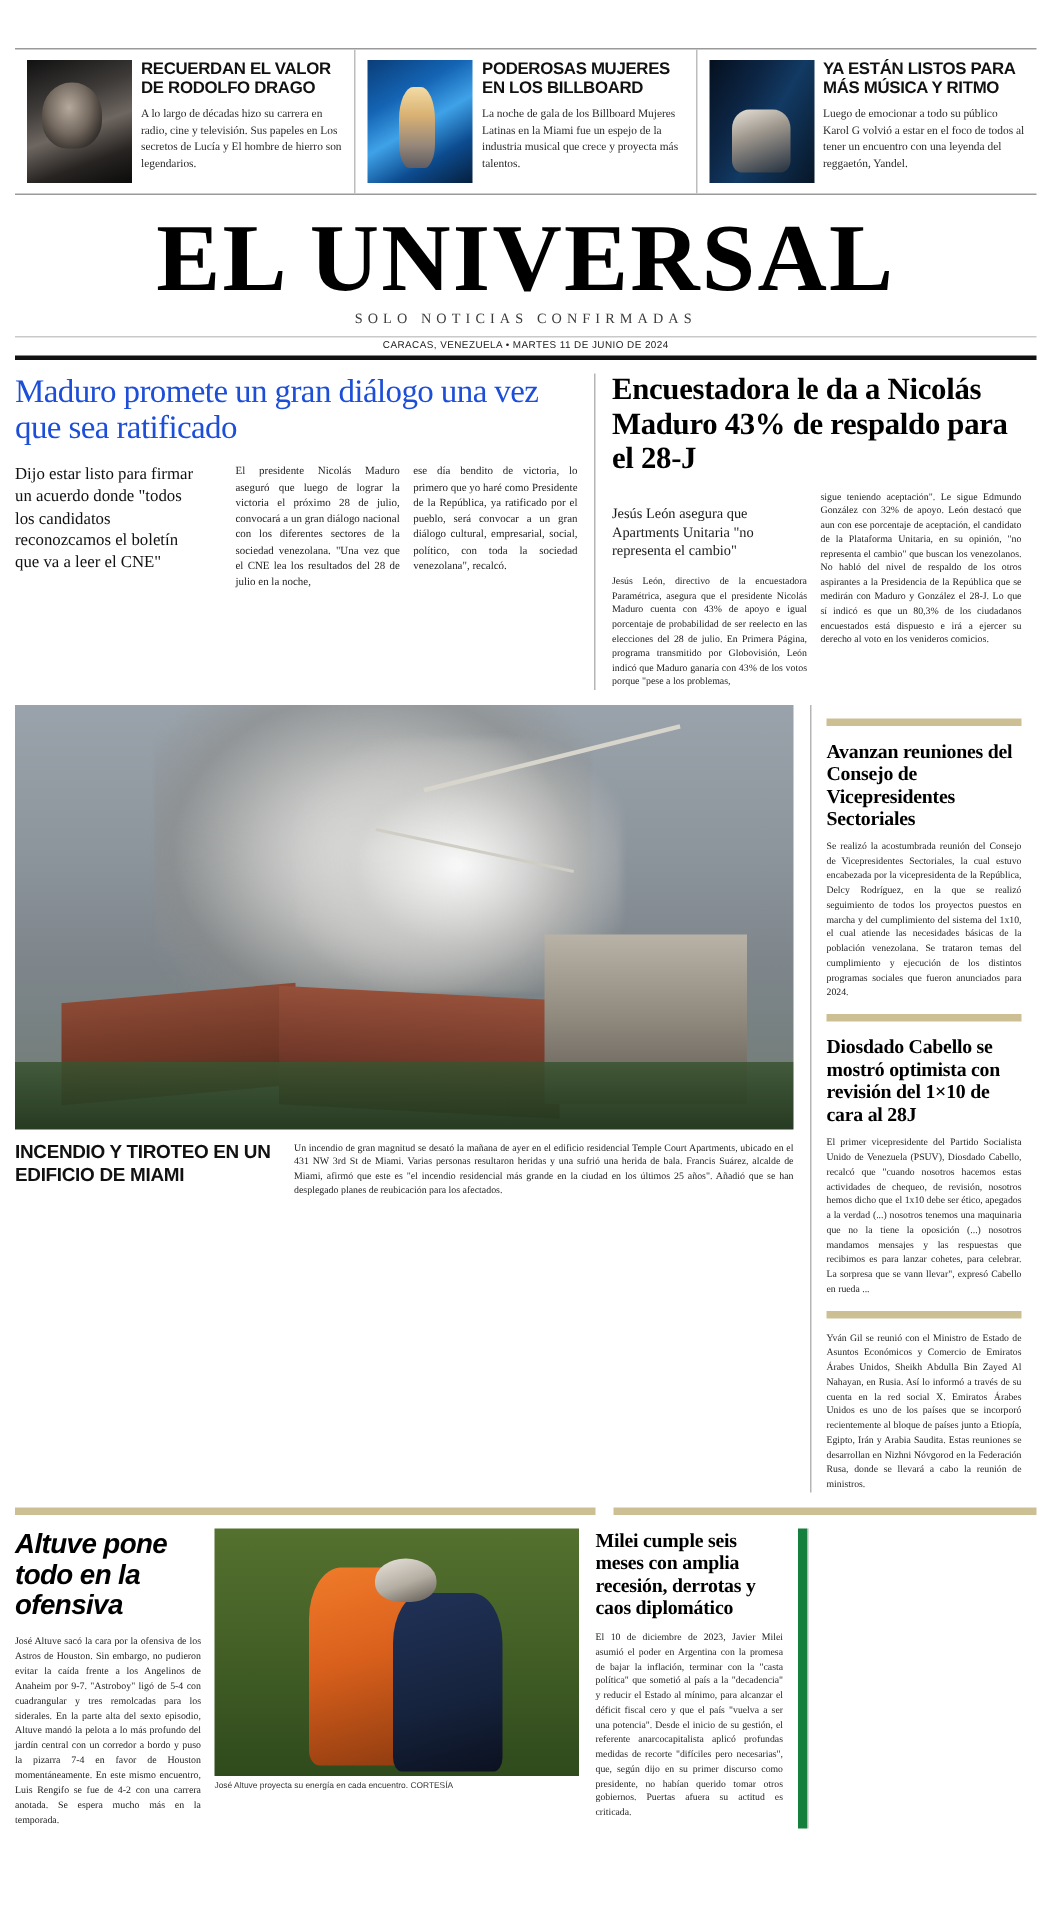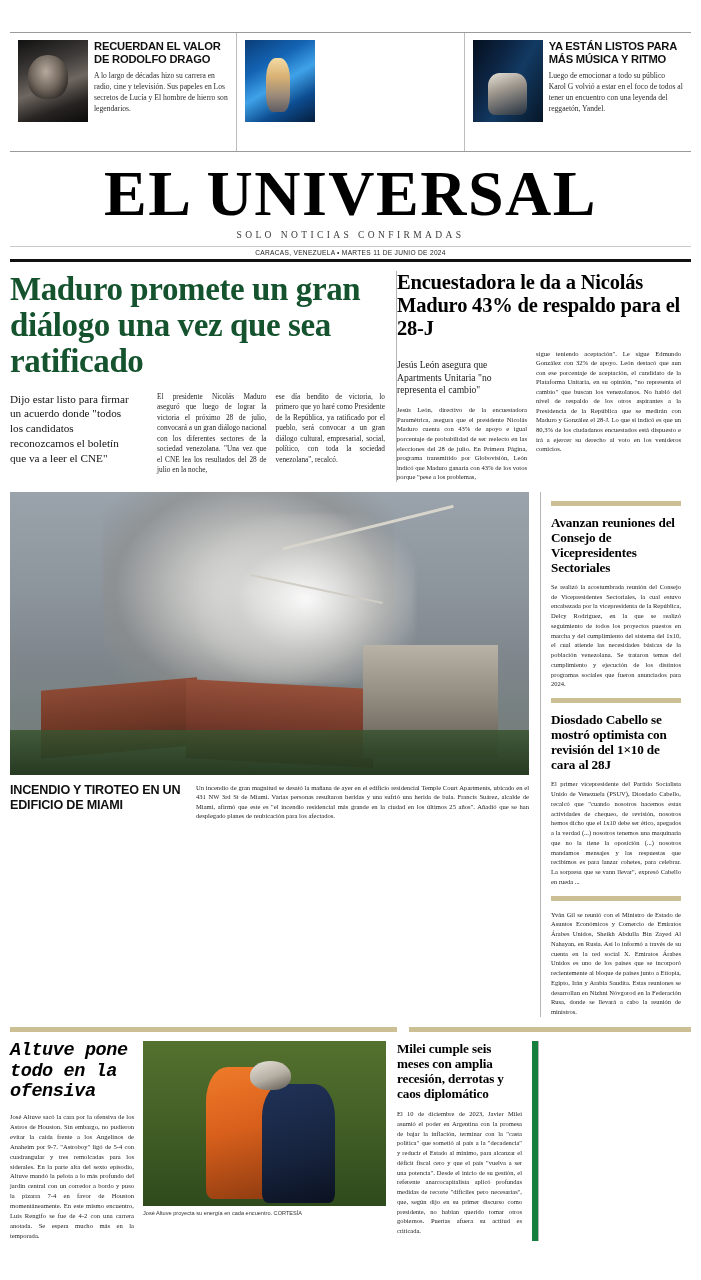--- a/index.html
+++ b/index.html
@@ -18,7 +18,7 @@
     border-top: 1px solid #9a9a9a;
     border-bottom: 1px solid #9a9a9a;
     display: flex;
-    height: 120px;
+    height: 98px;
   }
   .teaser {
     flex: 1 1 0;

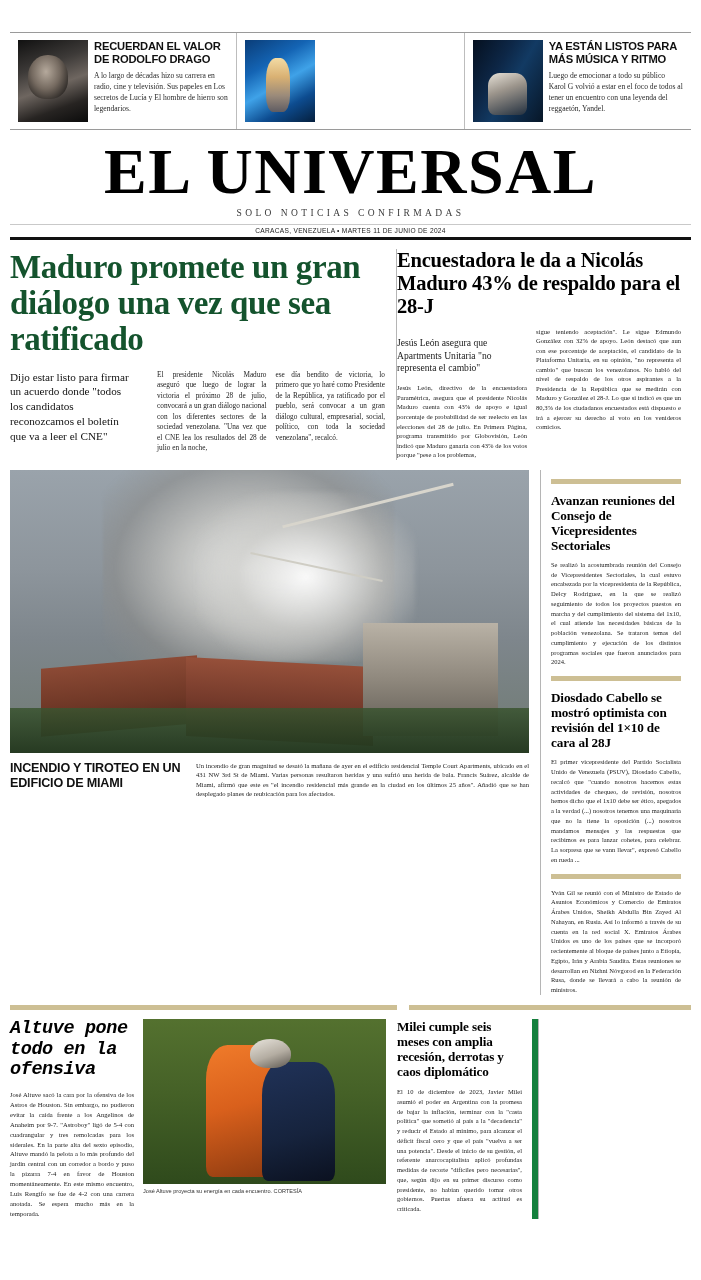--- a/index.html
+++ b/index.html
@@ -285,6 +285,10 @@
 
     <div class="teaser">
       <div class="teaser-photo ph-billboard"></div>
+      <div class="teaser-body">
+        <div class="teaser-title">PODEROSAS MUJERES EN LOS BILLBOARD</div>
+        <div class="teaser-text">La noche de gala de los Billboard Mujeres Latinas en la Miami fue un espejo de la industria musical que crece y proyecta más talentos.</div>
+      </div>
     </div>
 
     <div class="teaser">

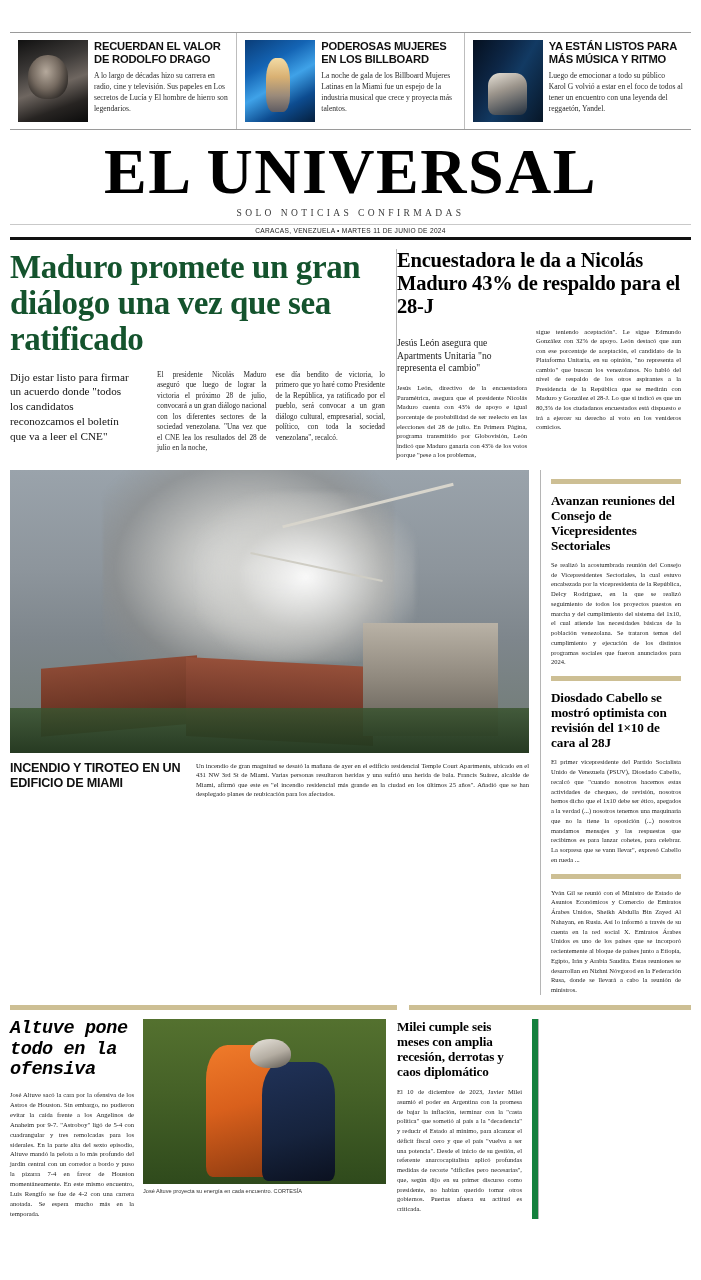--- a/index.html
+++ b/index.html
@@ -104,11 +104,11 @@
   .lead-right { width: 285px; border-left: 1px solid #b5b5b5; }
 
   .lead-headline {
-    font-weight: 700;
-    font-size: 33px;
+    font-weight: 400;
+    font-size: 22px;
     line-height: 1.1;
     letter-spacing: -0.4px;
-    color: #14532d;
+    color: #1d4ed8;
   }
   .lead-sub-row { display: flex; gap: 25px; margin-top: 12px; }
   .lead-standfirst {

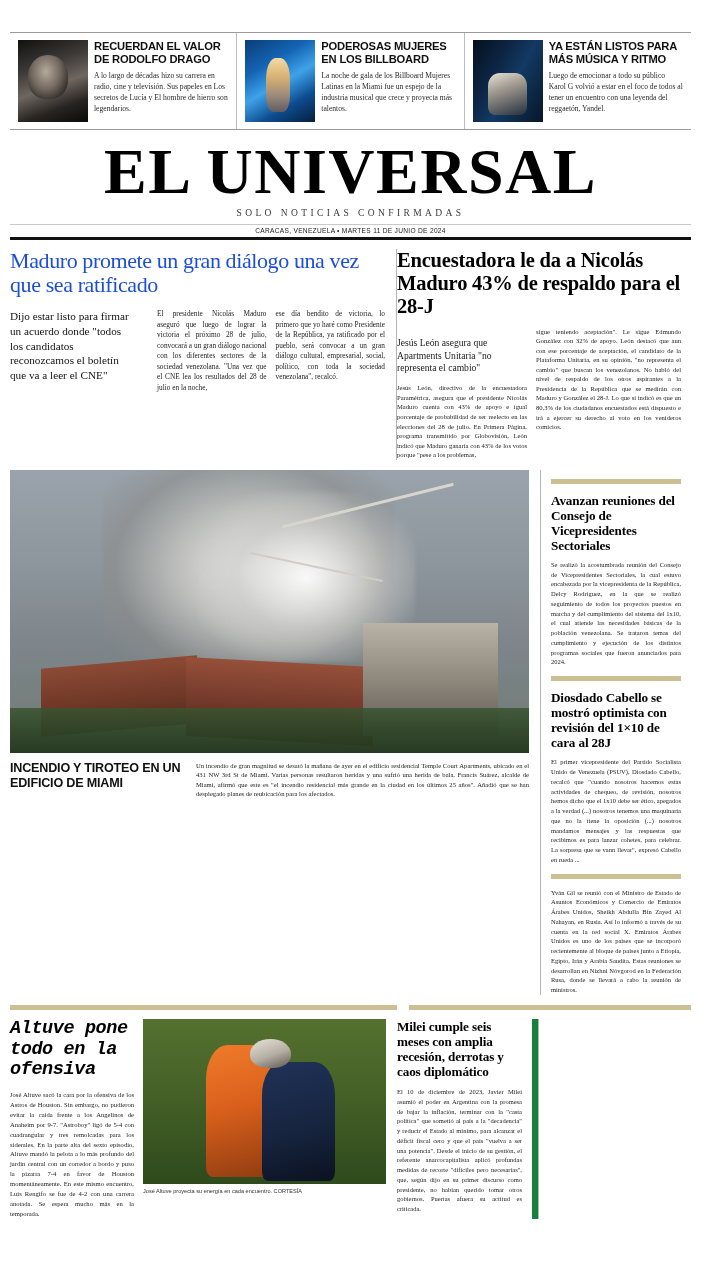--- a/index.html
+++ b/index.html
@@ -101,7 +101,7 @@
   
   .lead-row { display: flex; margin-top: 9px; }
   .lead-left { width: 386px; padding-right: 11px; }
-  .lead-right { width: 285px; border-left: 1px solid #b5b5b5; }
+  .lead-right { width: 285px; padding-left: 11px; border-left: 1px solid #b5b5b5; }
 
   .lead-headline {
     font-weight: 400;

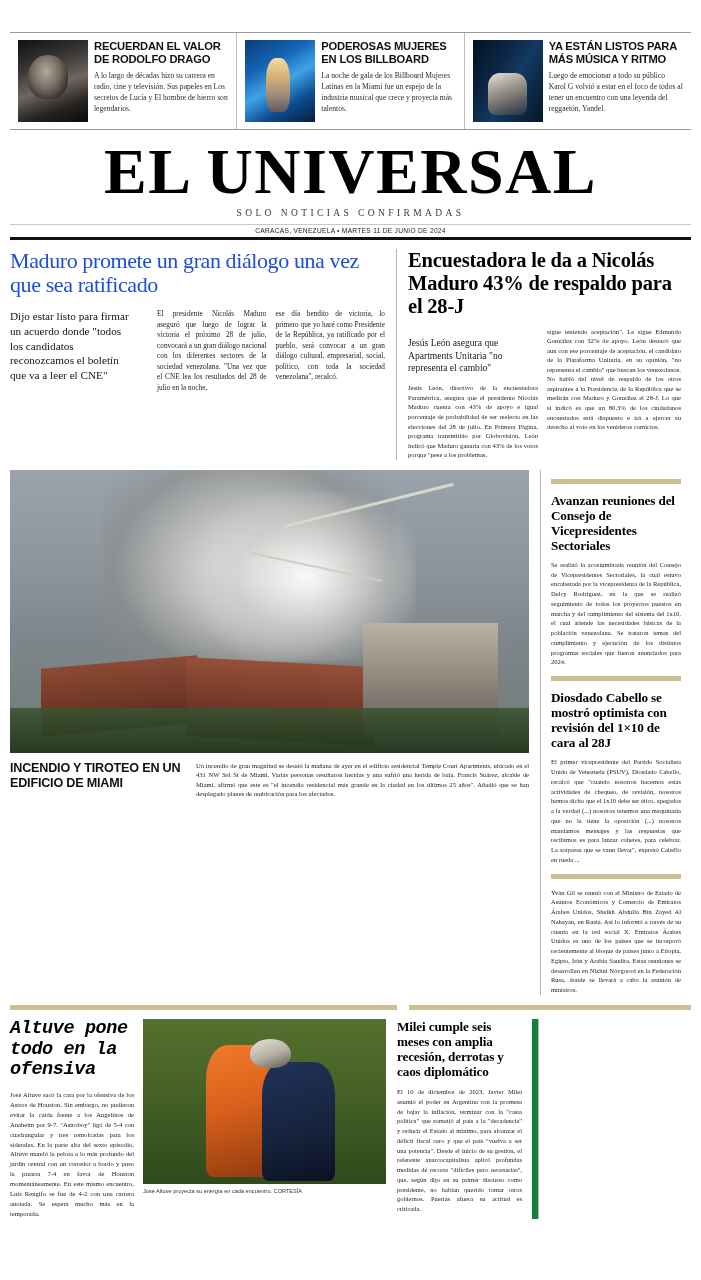--- a/index.html
+++ b/index.html
@@ -227,7 +227,7 @@
 
   .altuve-col { width: 124px; flex: 0 0 124px; }
   .altuve-title {
-    font-family: Liberation Mono, monospace;
+    font-family: Liberation Sans, sans-serif;
     font-style: italic;
     font-weight: 700;
     font-size: 18.5px;

